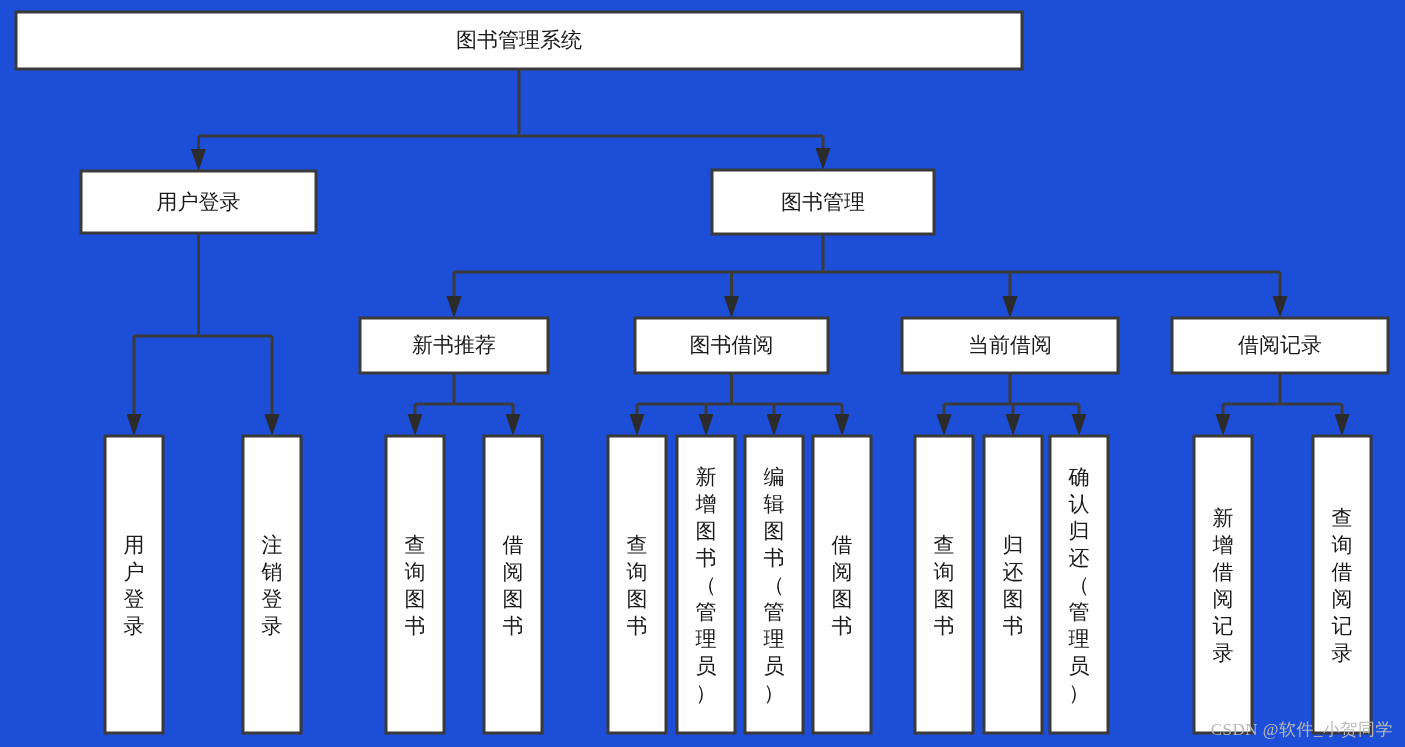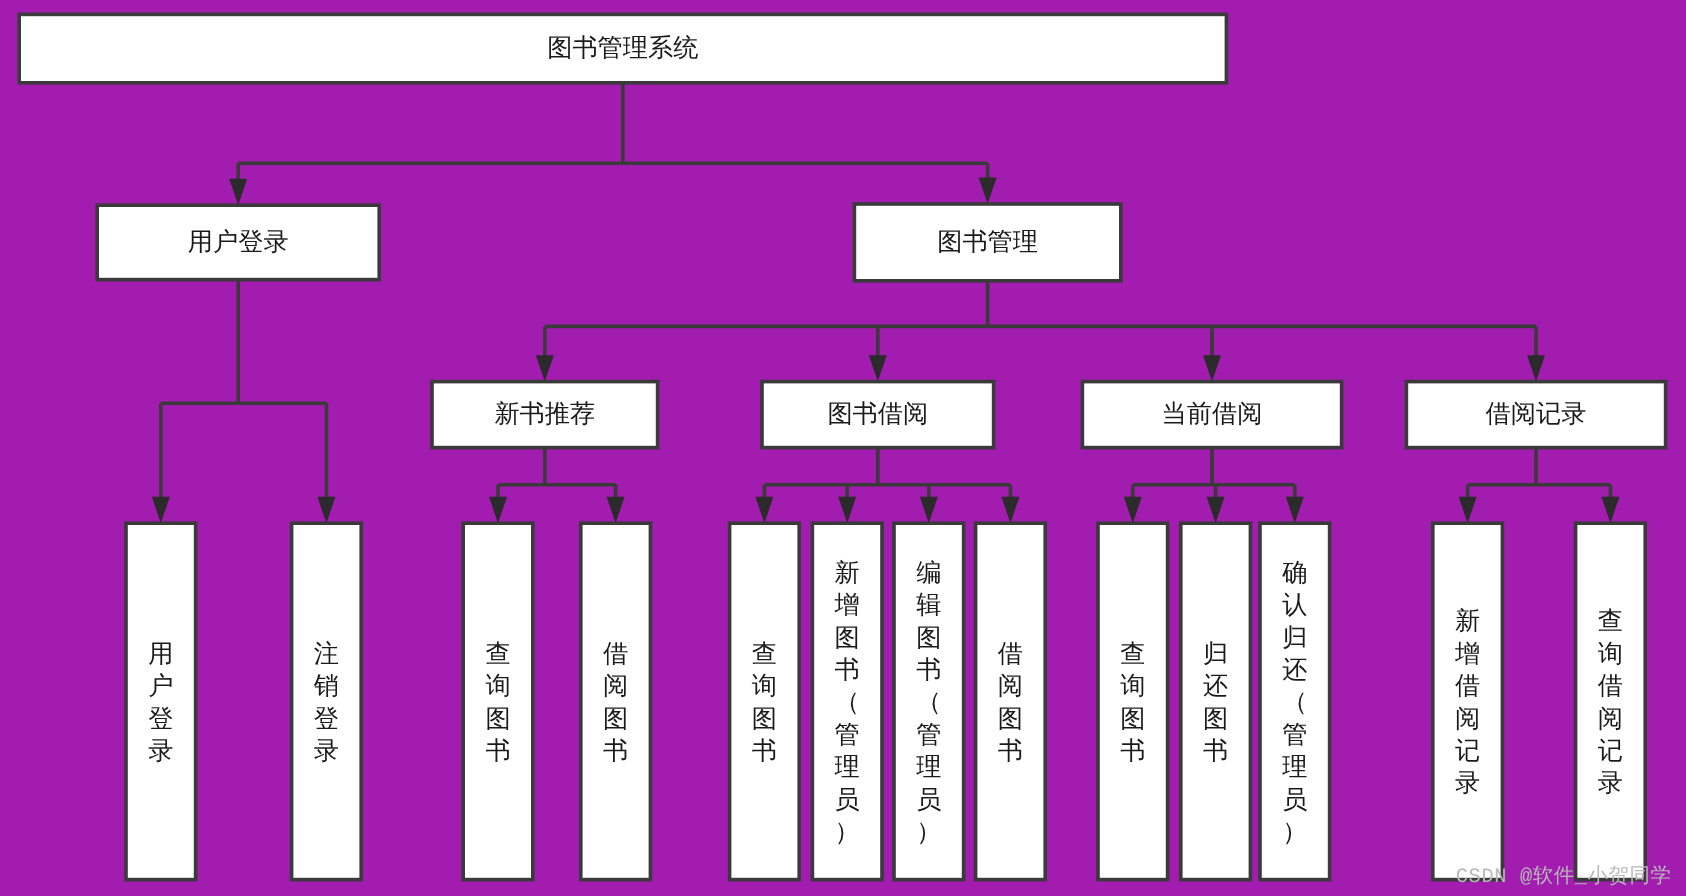--- a/index.html
+++ b/index.html
@@ -19,7 +19,7 @@
     position: relative;
     width: 1405px;
     height: 747px;
-    background: #a21caf;
+    background: #1d4ed8;
   }
   svg#flowchart {
     display: block;

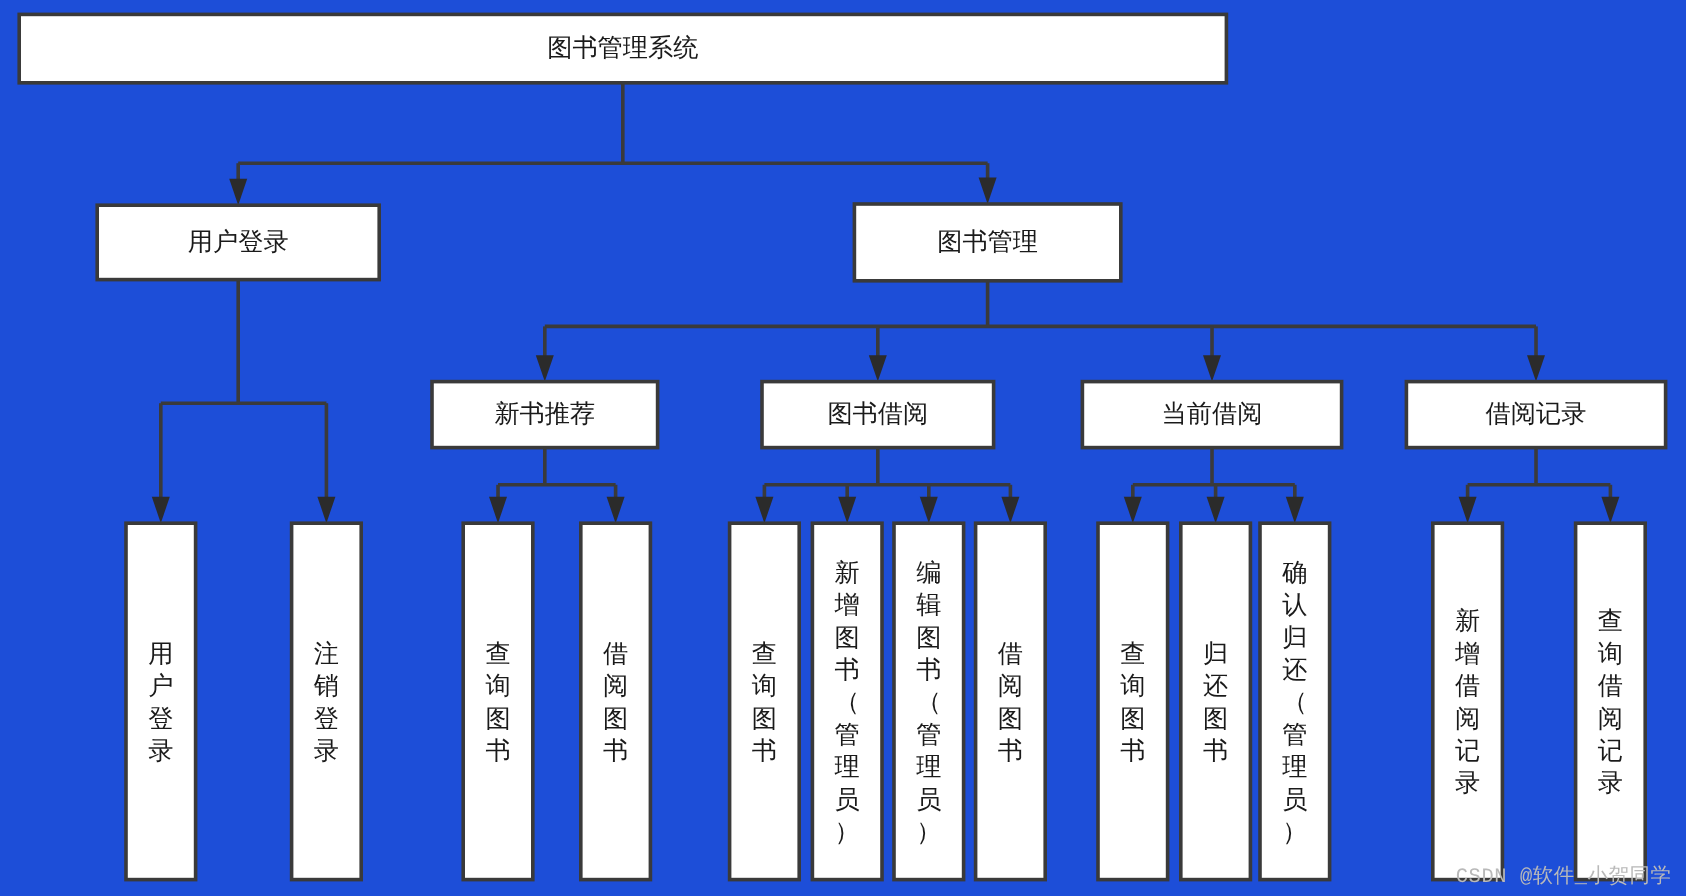--- a/index.html
+++ b/index.html
@@ -58,7 +58,7 @@
     position: absolute;
     right: 12px;
     bottom: 6px;
-    font-family: Liberation Mono, monospace;
+    font-family: Liberation Serif, serif;
     font-size: 17px;
     color: #b9b9b9;
     white-space: nowrap;

